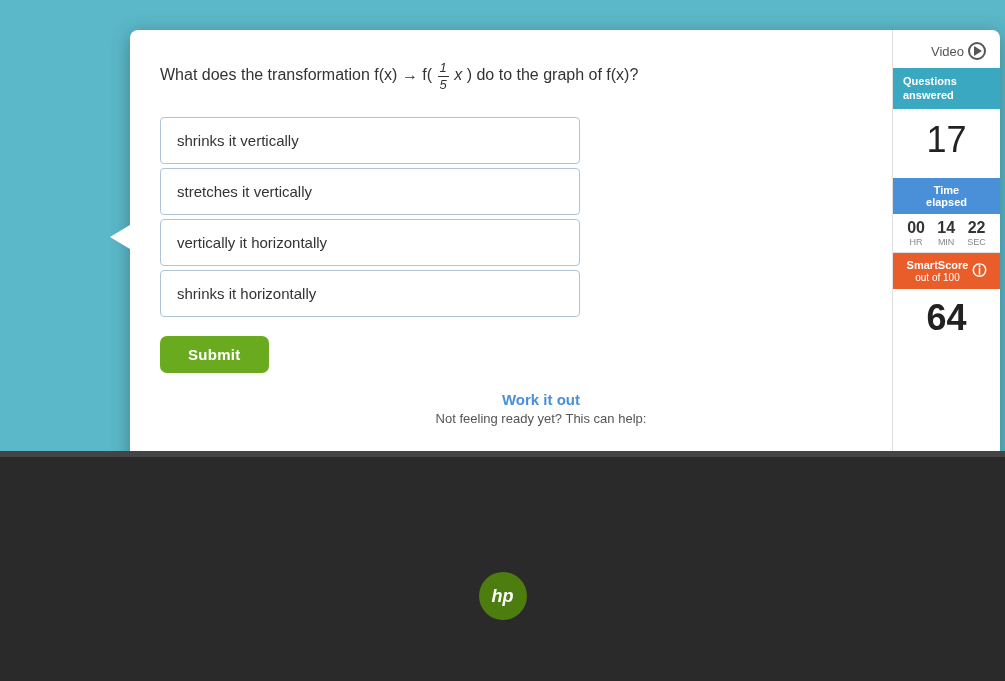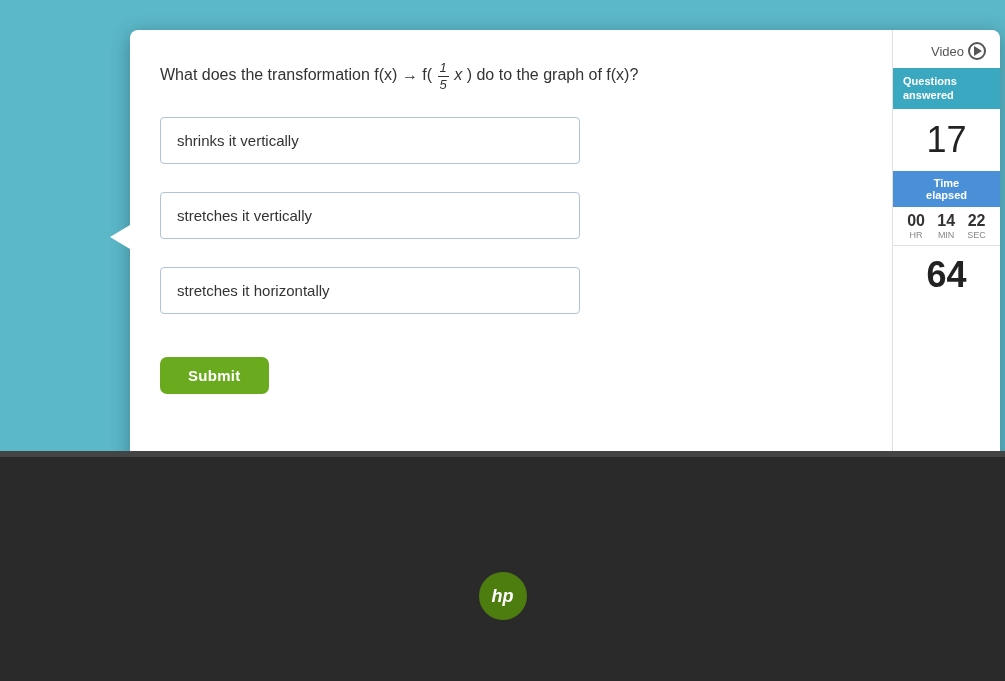--- a/index.html
+++ b/index.html
@@ -107,7 +107,7 @@
       border: 1.5px solid #b0c4d8;
       border-radius: 4px;
       padding: 14px 16px;
-      margin-bottom: 28px;
+      margin-bottom: 4px;
       cursor: pointer;
       font-size: 15px;
       color: #333;

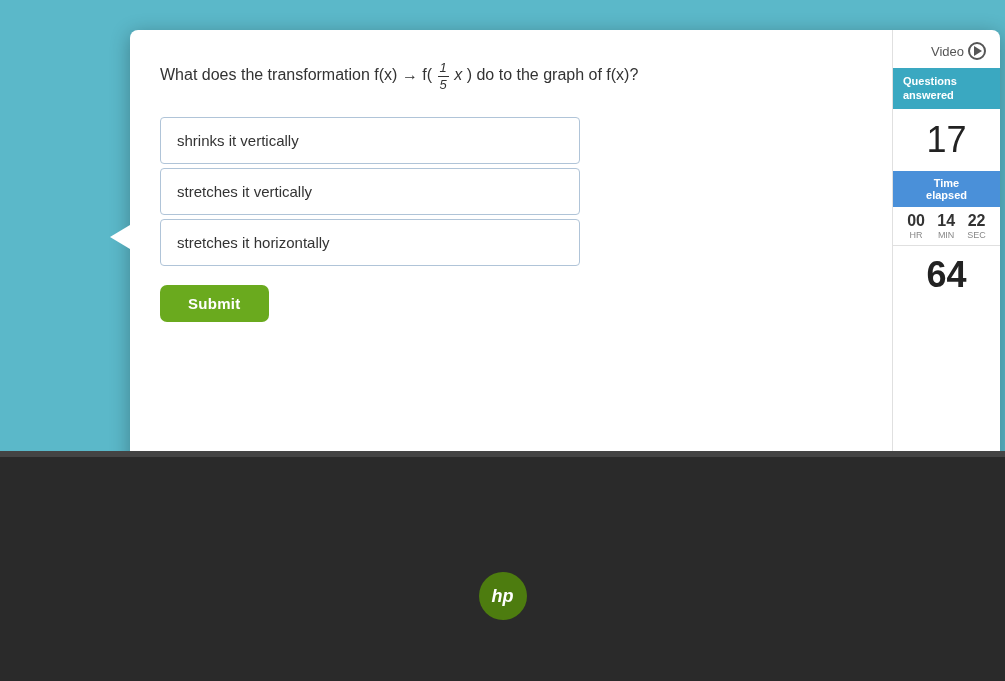--- a/index.html
+++ b/index.html
@@ -217,6 +217,7 @@
       font-size: 11px;
       font-weight: bold;
       text-align: center;
+      margin-top: 7px;
     }
 
     .time-display {

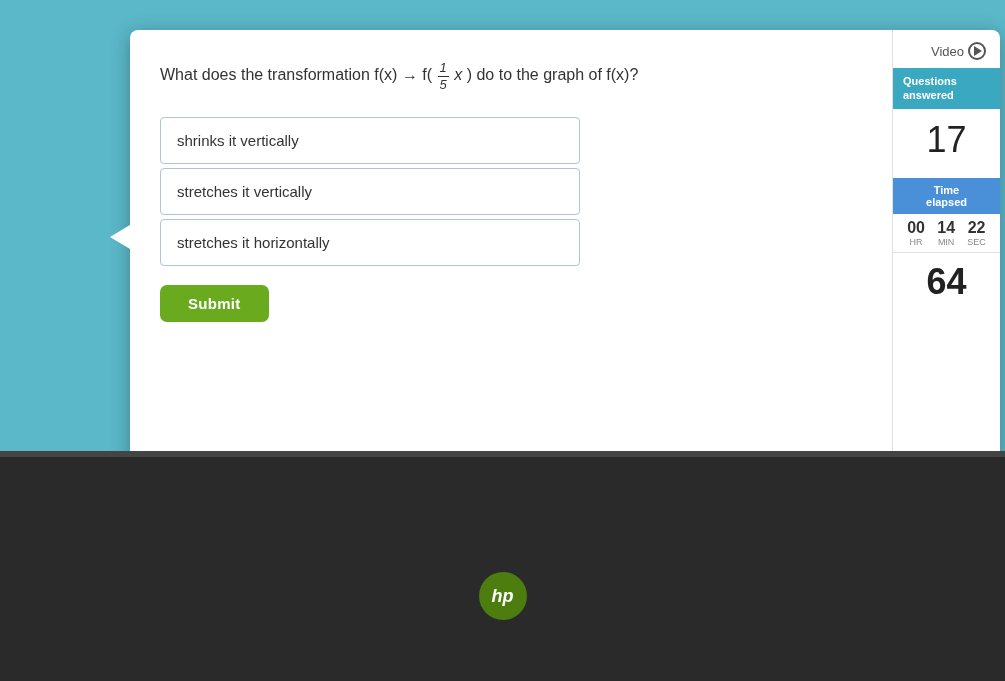--- a/index.html
+++ b/index.html
@@ -316,7 +316,7 @@
         <span>stretches it vertically</span>
       </div>
       <div class="answer-option">
-        <span>stretches it horizontally</span>
+        <span>vertically it horizontally</span>
       </div>
     </div>
 

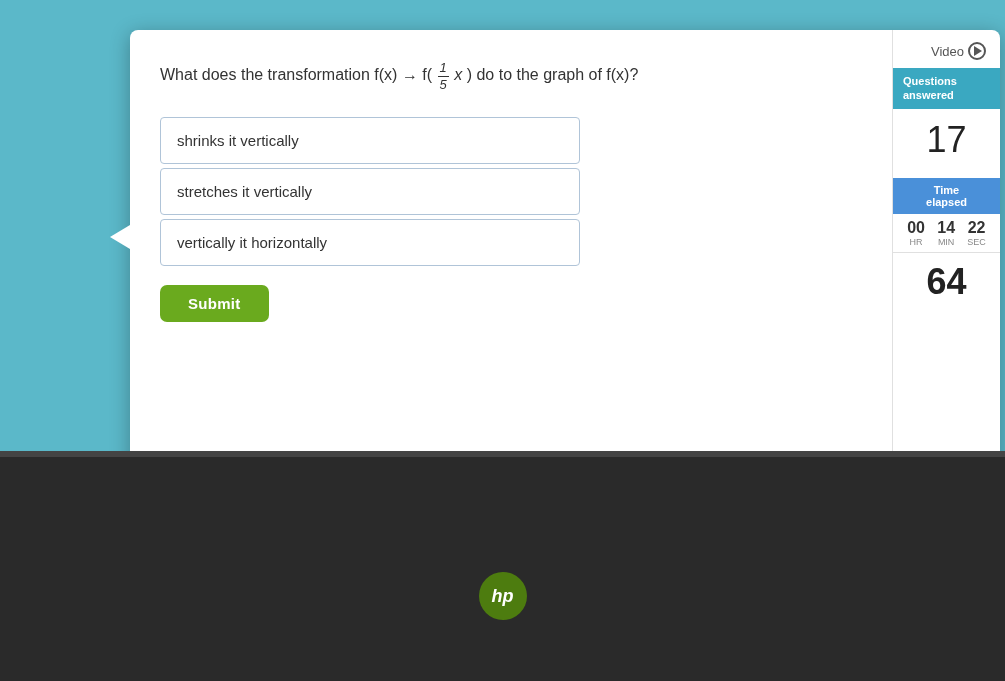--- a/index.html
+++ b/index.html
@@ -360,6 +360,10 @@
       </div>
     </div>
 
+    <div class="smart-score-box">
+      <span>SmartScore<br><span style="font-weight:normal;font-size:10px;">out of 100</span></span>
+      <span style="color:white;font-size:14px;cursor:pointer;">ⓘ</span>
+    </div>
 
     <div class="smart-score-value">64</div>
 

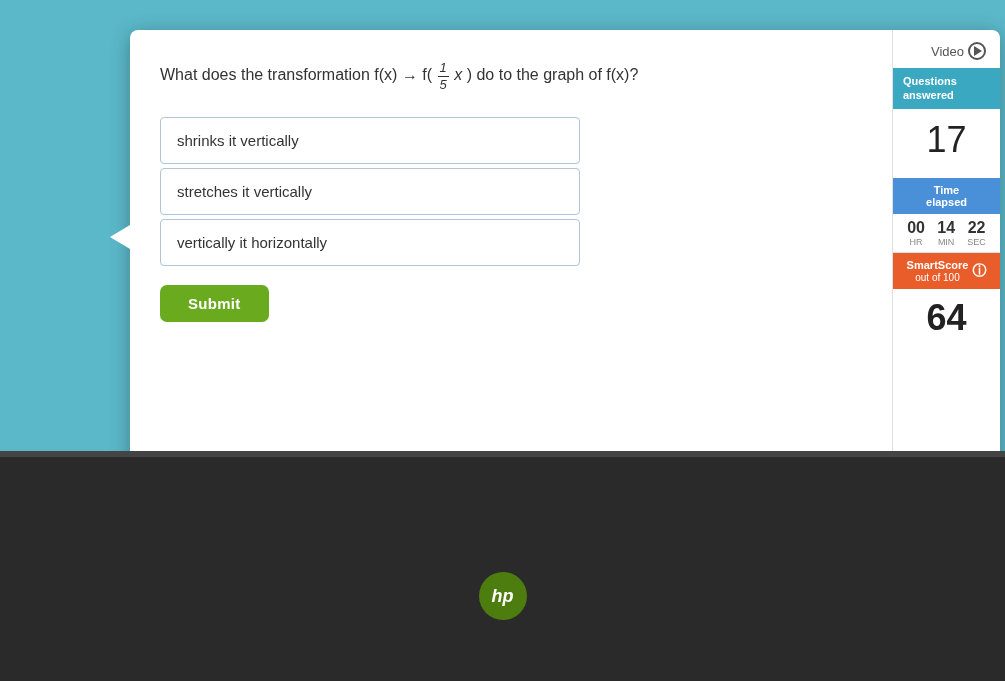--- a/index.html
+++ b/index.html
@@ -318,6 +318,9 @@
       <div class="answer-option">
         <span>vertically it horizontally</span>
       </div>
+      <div class="answer-option">
+        <span>shrinks it horizontally</span>
+      </div>
     </div>
 
     

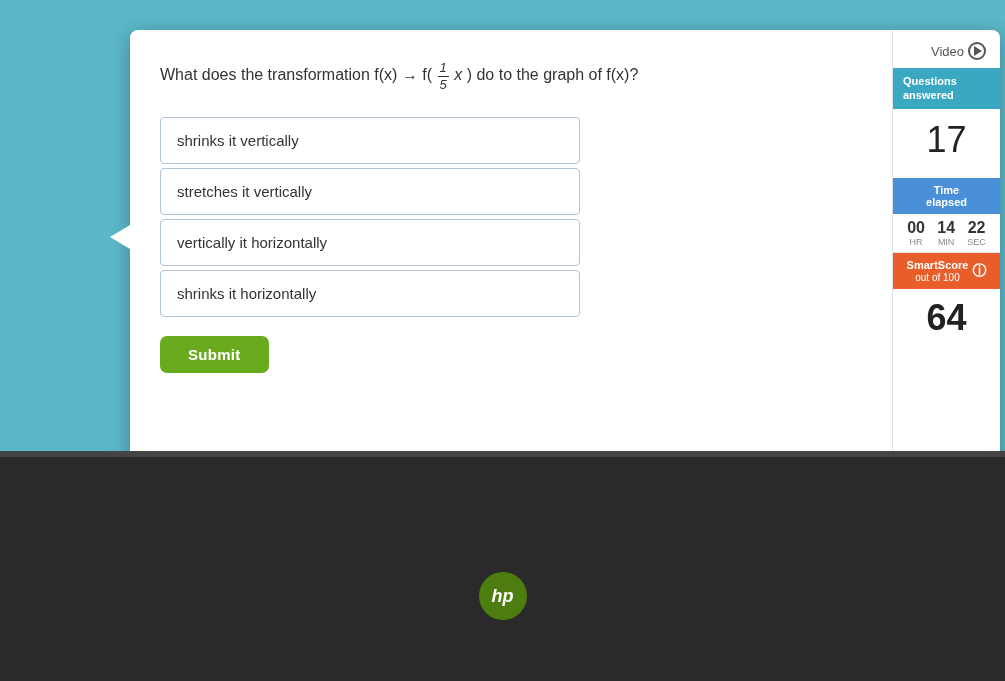--- a/index.html
+++ b/index.html
@@ -327,6 +327,10 @@
     <button class="submit-btn">Submit</button>
 
     
+    <div class="work-it-out">
+      <a class="work-it-out-link">Work it out</a>
+      <div class="work-it-out-sub">Not feeling ready yet? This can help:</div>
+    </div>
   </div>
 
   <div class="right-sidebar">

